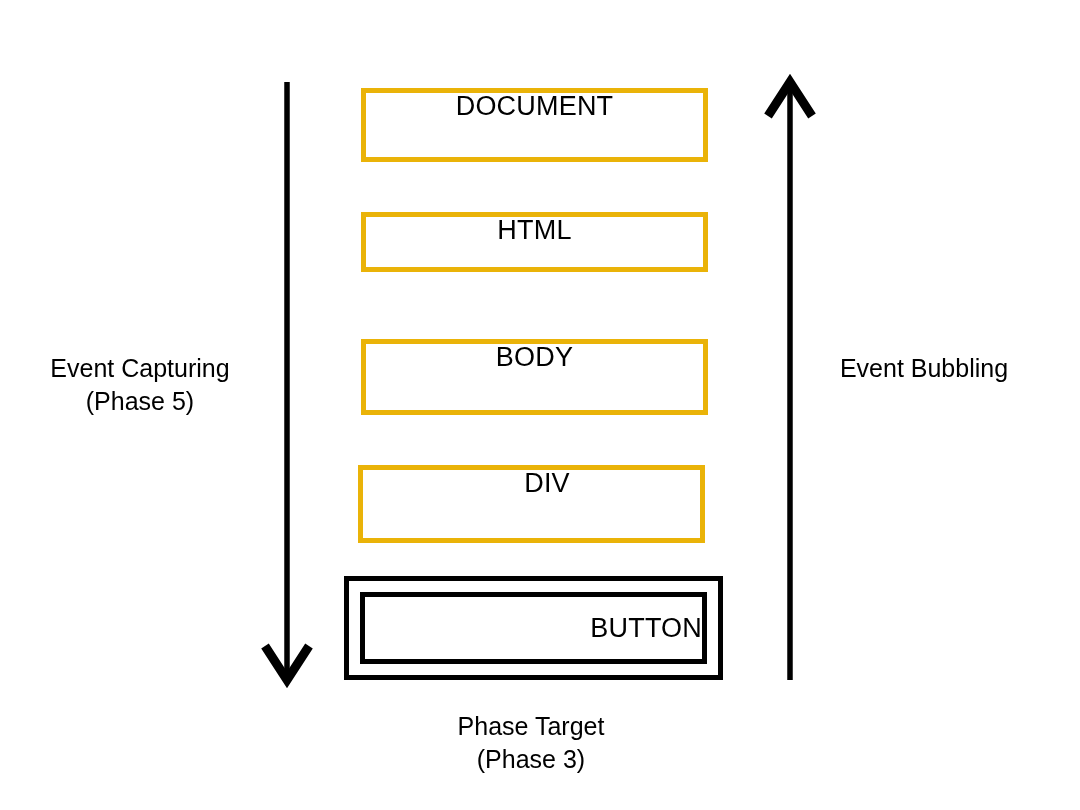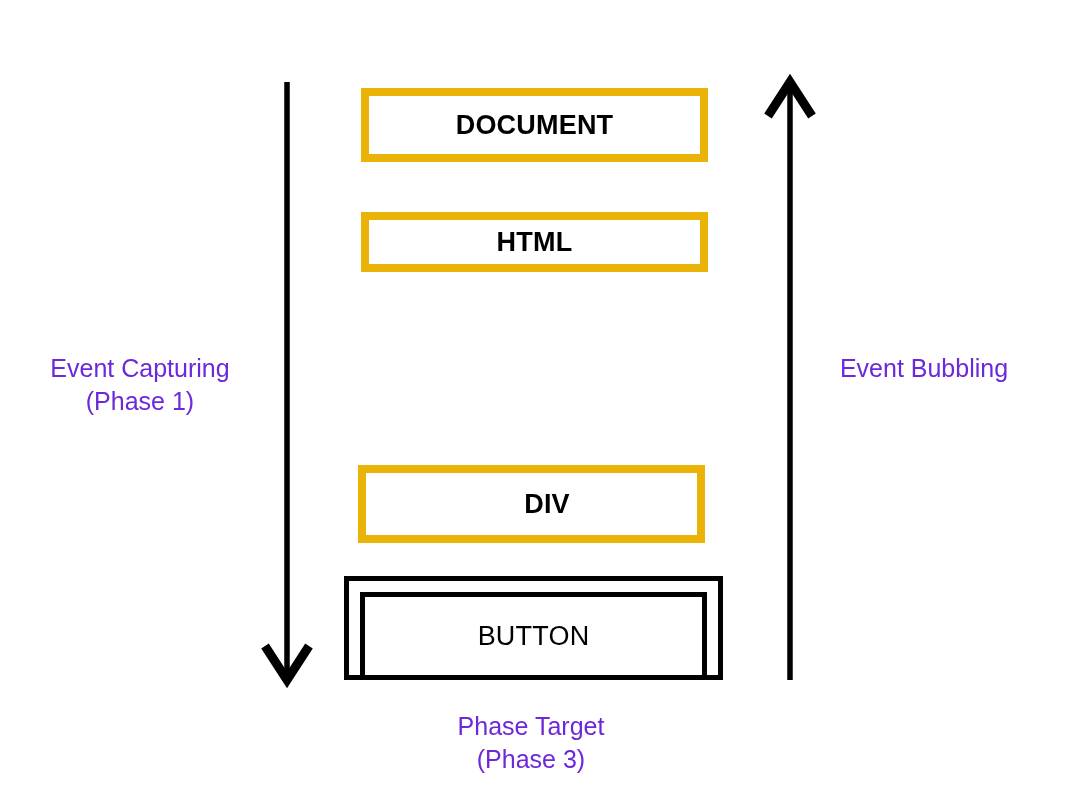--- a/index.html
+++ b/index.html
@@ -27,11 +27,10 @@
     position: absolute;
     box-sizing: border-box;
     background: #ffffff;
-    border: 8px solid #eab308;
+    border: 5px solid #eab308;
     display: flex;
-    align-items: center;
+    align-items: flex-start;
     justify-content: center;
-    font-weight: bold;
   }
   .node-label {
     font-size: 27px;

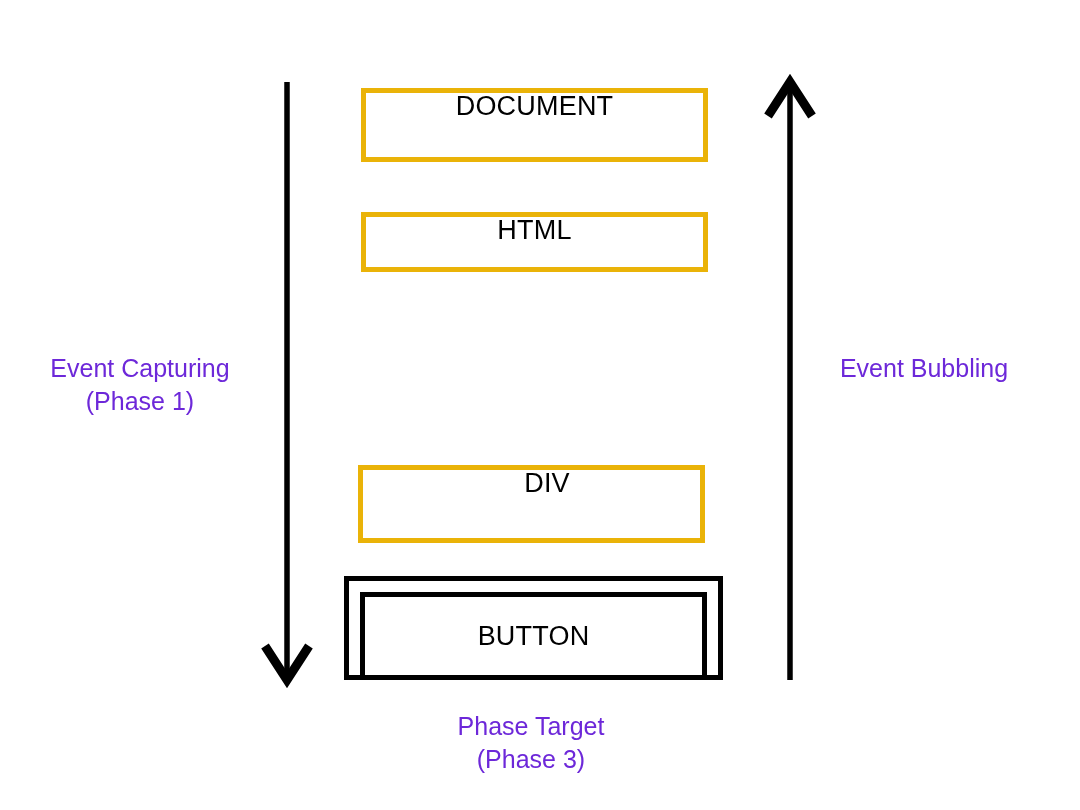--- a/index.html
+++ b/index.html
@@ -85,7 +85,7 @@
     text-align: center;
     font-size: 25px;
     line-height: 1.32;
-    color: #6d28d9;
+    color: #000000;
     white-space: nowrap;
   }
   #caption-capturing { left: 22px;  top: 352px; width: 236px; }

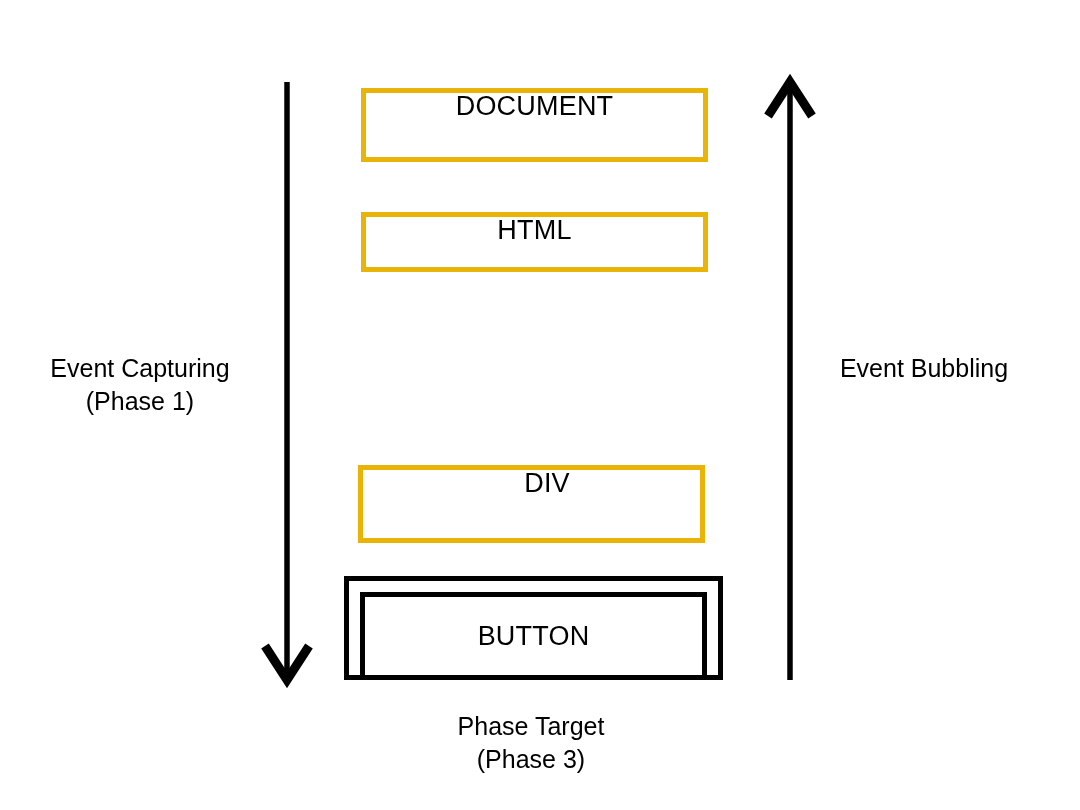--- a/index.html
+++ b/index.html
@@ -106,6 +106,9 @@
     <span class="node-label">HTML</span>
   </div>
 
+  <div class="node-box" id="box-body">
+    <span class="node-label">BODY</span>
+  </div>
 
   <div class="node-box" id="box-div">
     <span class="node-label">DIV</span>

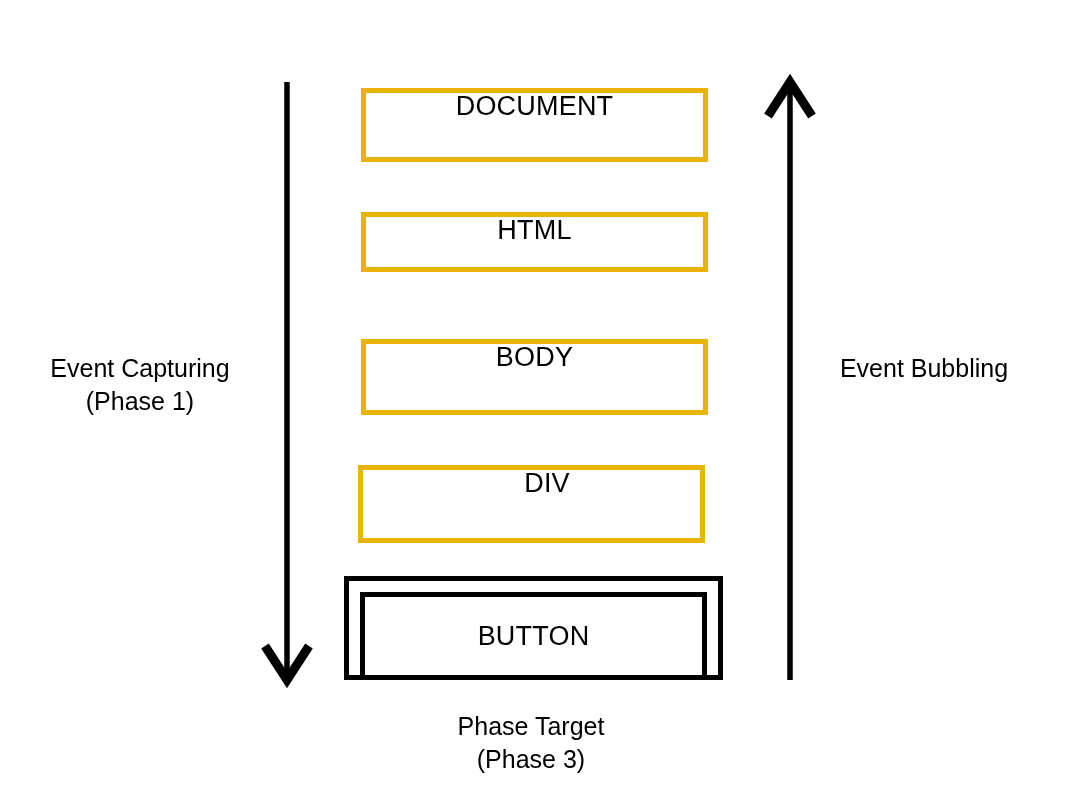--- a/index.html
+++ b/index.html
@@ -131,7 +131,7 @@
 
   <div class="caption" id="caption-capturing">
     <span class="caption-line">Event Capturing</span>
-    <span class="caption-line">(Phase 1)</span>
+    <span class="caption-line">(Phase 5)</span>
   </div>
 
   <div class="caption" id="caption-bubbling">

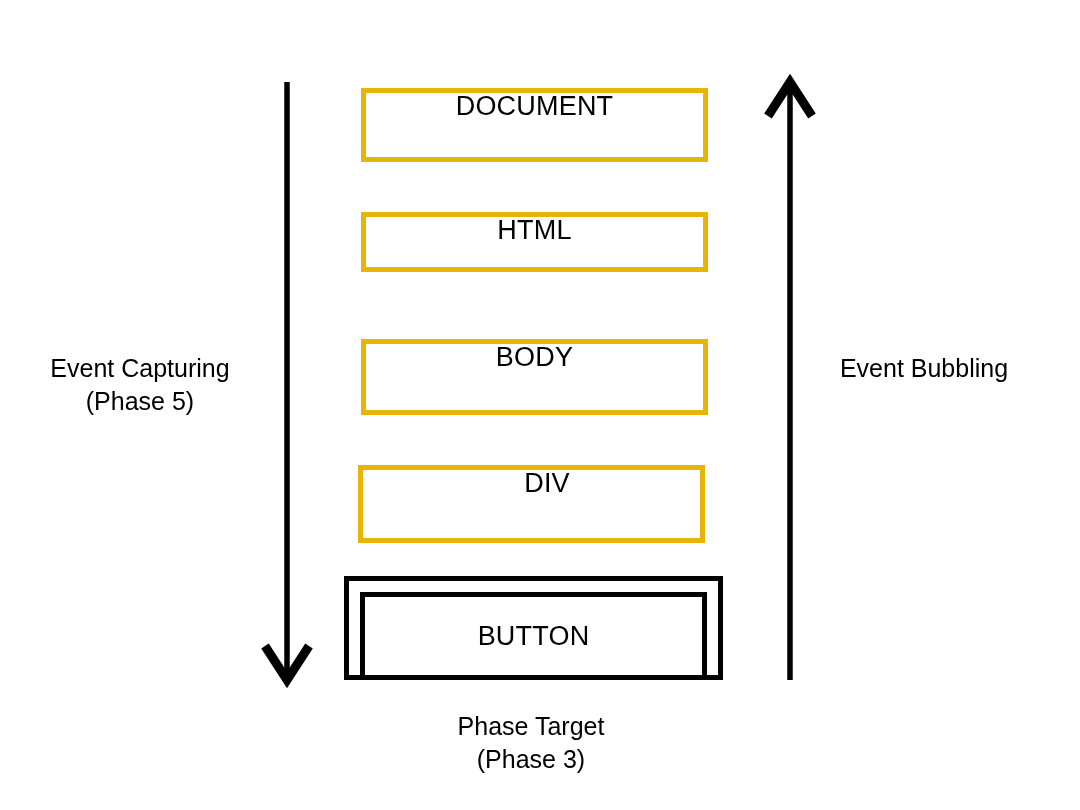--- a/index.html
+++ b/index.html
@@ -63,12 +63,12 @@
     left: 360px;
     top: 592px;
     width: 347px;
-    height: 88px;
+    height: 72px;
     background: #ffffff;
     border: 5px solid #000000;
     display: flex;
     align-items: center;
-    justify-content: center;
+    justify-content: flex-end;
   }
 
   

